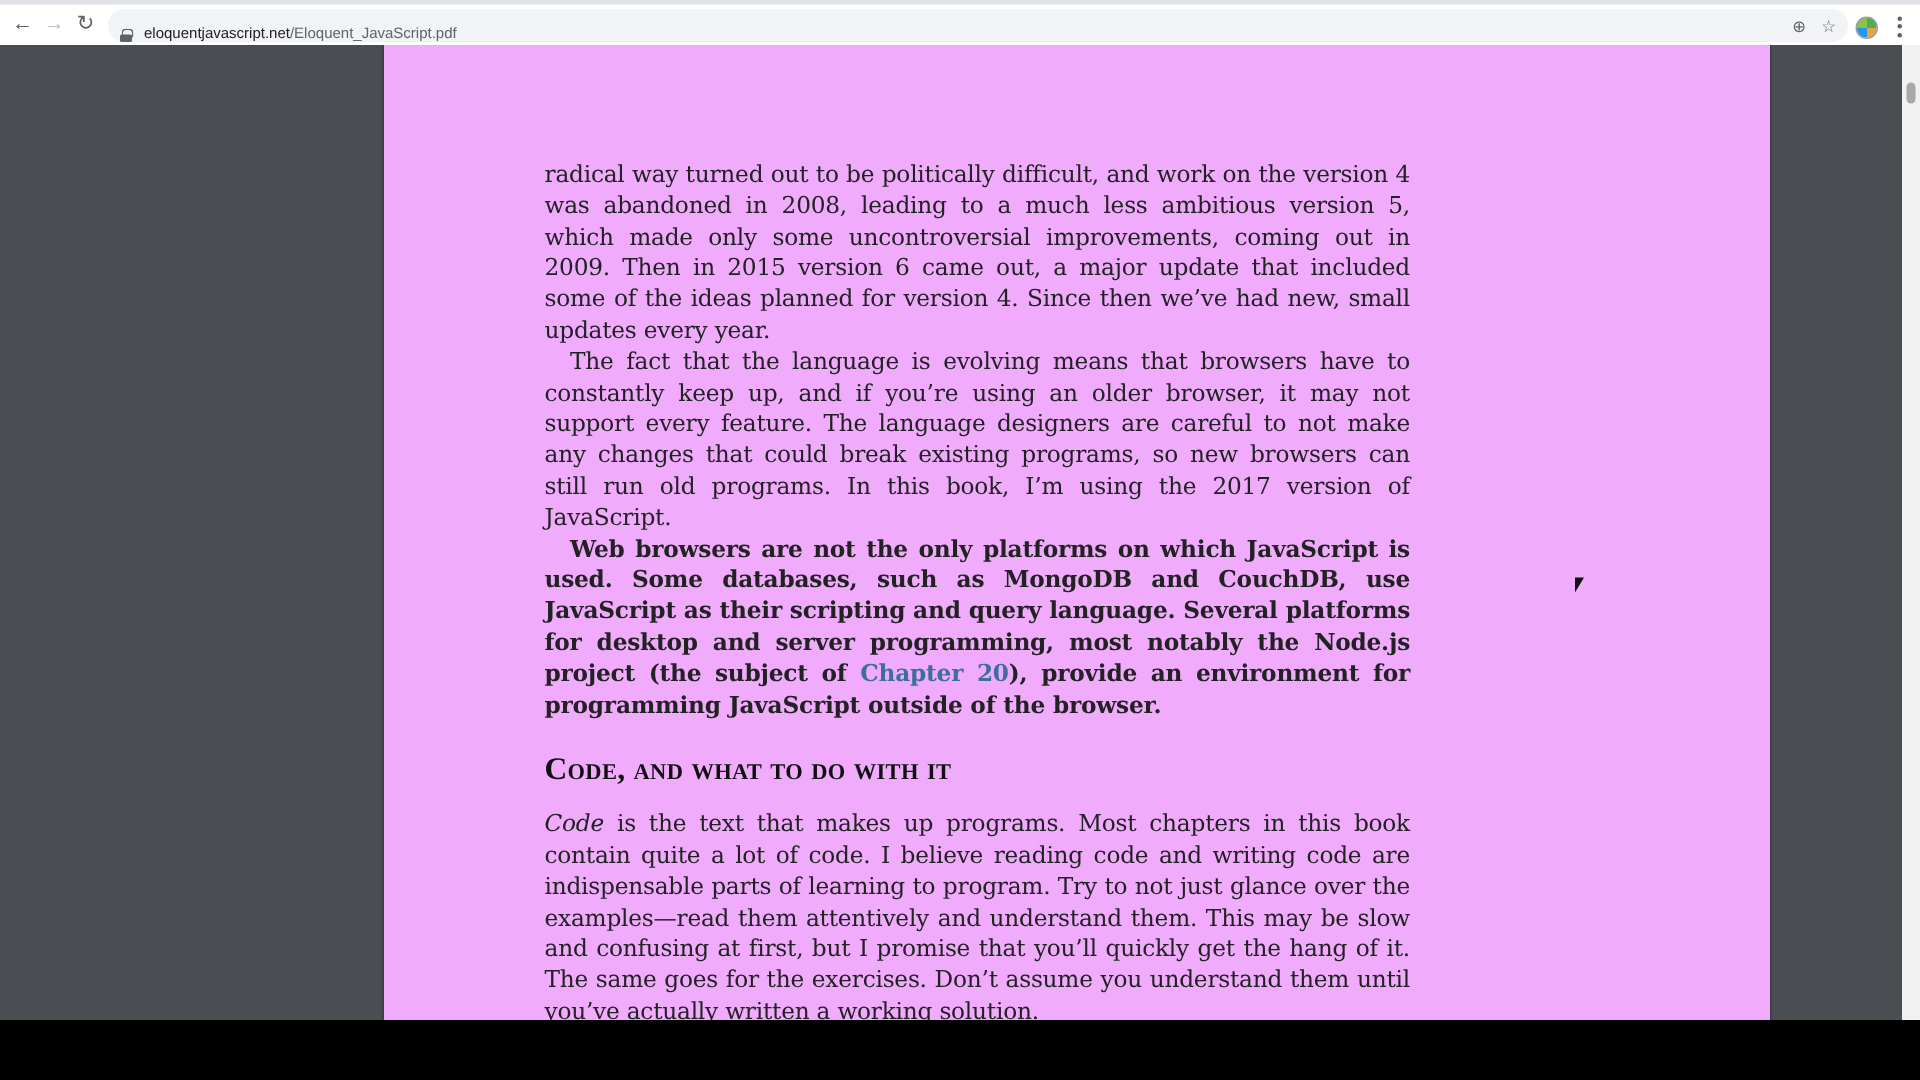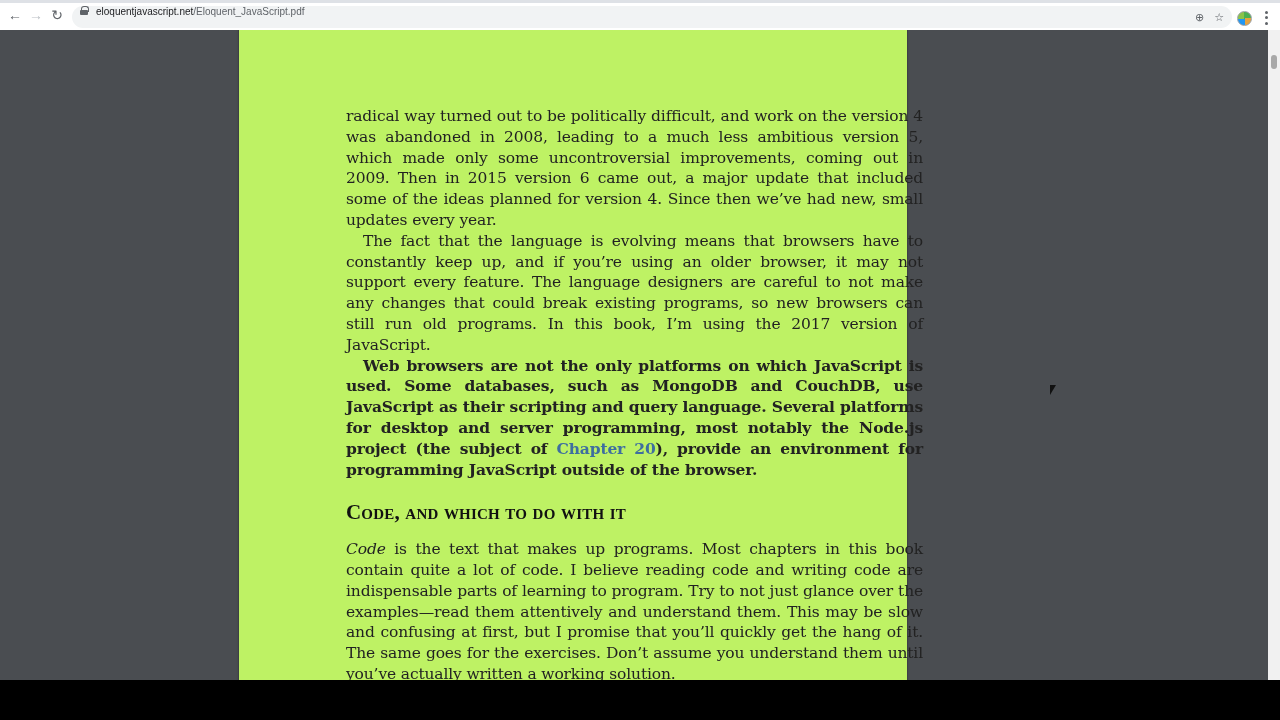--- a/index.html
+++ b/index.html
@@ -7,7 +7,7 @@
   .toolbar{position:absolute;left:0;top:0;width:1280px;height:30px;background:#fff;border-top:3px solid #dee1e6;display:flex;align-items:center;font-family:"Liberation Sans",sans-serif;}
   .navbtn{width:22px;height:22px;display:flex;align-items:center;justify-content:center;color:#5f6368;font-size:14px;cursor:pointer;}
   .navbtn.disabled{color:#bdc1c6;}
-  .omnibox{position:absolute;left:72px;top:3px;width:1160px;height:22px;background:#f1f3f4;border-radius:11px;display:flex;align-items:flex-start;padding-left:8px;}
+  .omnibox{position:absolute;left:72px;top:3px;width:1160px;height:22px;background:#f1f3f4;border-radius:11px;display:flex;align-items:flex-end;padding-left:8px;}
   .lock{width:8px;height:9px;position:relative;margin-right:8px;}
   .lock:before{content:"";position:absolute;left:1px;top:0;width:6px;height:5px;border:1.5px solid #5f6368;border-bottom:none;border-radius:3px 3px 0 0;}
   .lock:after{content:"";position:absolute;left:0;top:4px;width:8px;height:5px;background:#5f6368;border-radius:1px;}

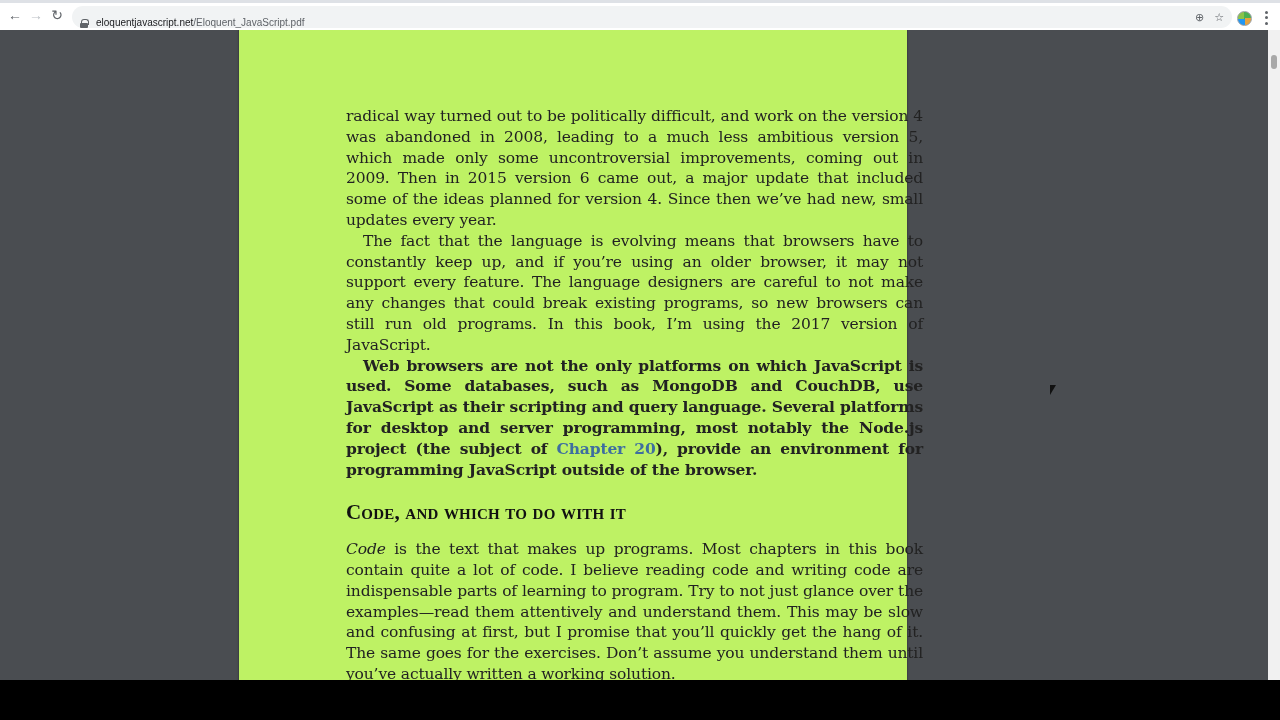--- a/index.html
+++ b/index.html
@@ -18,7 +18,7 @@
   .menu{position:absolute;left:1262px;top:7px;width:8px;height:16px;display:flex;flex-direction:column;align-items:center;justify-content:space-around;}
   .menu span{width:3px;height:3px;border-radius:50%;background:#5f6368;}
   .viewer{position:absolute;left:0;top:30px;width:1280px;height:650px;background:#525659;background:#4a4d51;overflow:hidden;}
-  .page{position:absolute;left:239px;top:-2px;width:668px;height:660px;background:#bef264;box-shadow:0 0 2px rgba(0,0,0,.5);}
+  .page{position:absolute;left:256px;top:-2px;width:924px;height:660px;background:#f0abfc;box-shadow:0 0 2px rgba(0,0,0,.5);}
   .content{position:absolute;left:107px;top:78px;width:577px;font-family:"DejaVu Serif","Liberation Serif",serif;font-size:15.5px;line-height:20.8px;color:#222;}
   .content p{margin:0;text-align:justify;text-indent:17px;letter-spacing:-0.15px;}
   .content p.first{text-indent:0;}

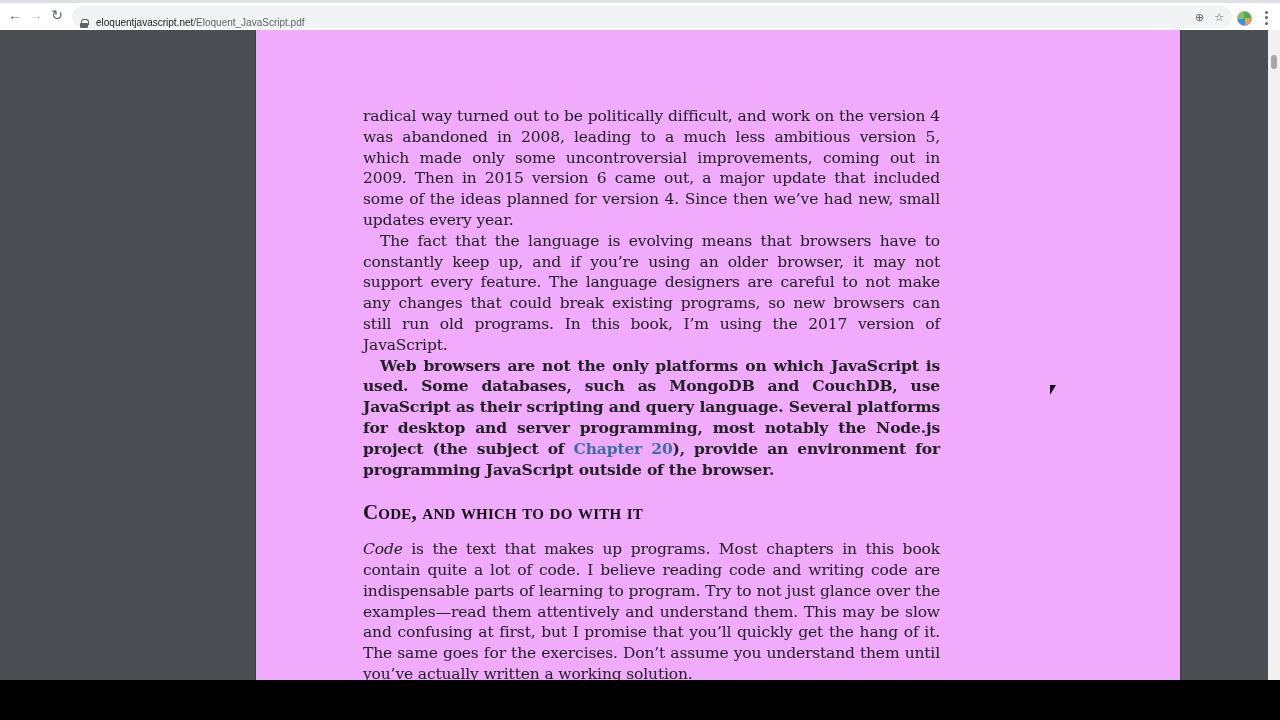--- a/index.html
+++ b/index.html
@@ -66,7 +66,7 @@
       <p class="first">radical way turned out to be politically difficult, and work on the version 4 was abandoned in 2008, leading to a much less ambitious version 5, which made only some uncontroversial improvements, coming out in 2009. Then in 2015 version 6 came out, a major update that included some of the ideas planned for version 4. Since then we’ve had new, small updates every year.</p>
       <p>The fact that the language is evolving means that browsers have to constantly keep up, and if you’re using an older browser, it may not support every feature. The language designers are careful to not make any changes that could break existing programs, so new browsers can still run old programs. In this book, I’m using the 2017 version of JavaScript.</p>
       <p class="gap"><span>Web browsers are not the only platforms on which JavaScript is used. Some databases, such as MongoDB and CouchDB, use JavaScript as their scripting and query language. Several platforms for desktop and server programming, most notably the Node.js project (the subject of </span><span class="link">Chapter 20</span><span>), provide an environment for programming JavaScript outside of the browser.</span></p>
-      <div class="heading">Code, and which to do with it</div>
+      <div class="heading">Code, and what to do with it</div>
       <p class="first"><em>Code</em><span> is the text that makes up programs. Most chapters in this book contain quite a lot of code. I believe reading code and writing code are indispensable parts of learning to program. Try to not just glance over the examples—read them attentively and understand them. This may be slow and confusing at first, but I promise that you’ll quickly get the hang of it. The same goes for the exercises. Don’t assume you understand them until you’ve actually written a working solution.</span></p>
 
     </div>

